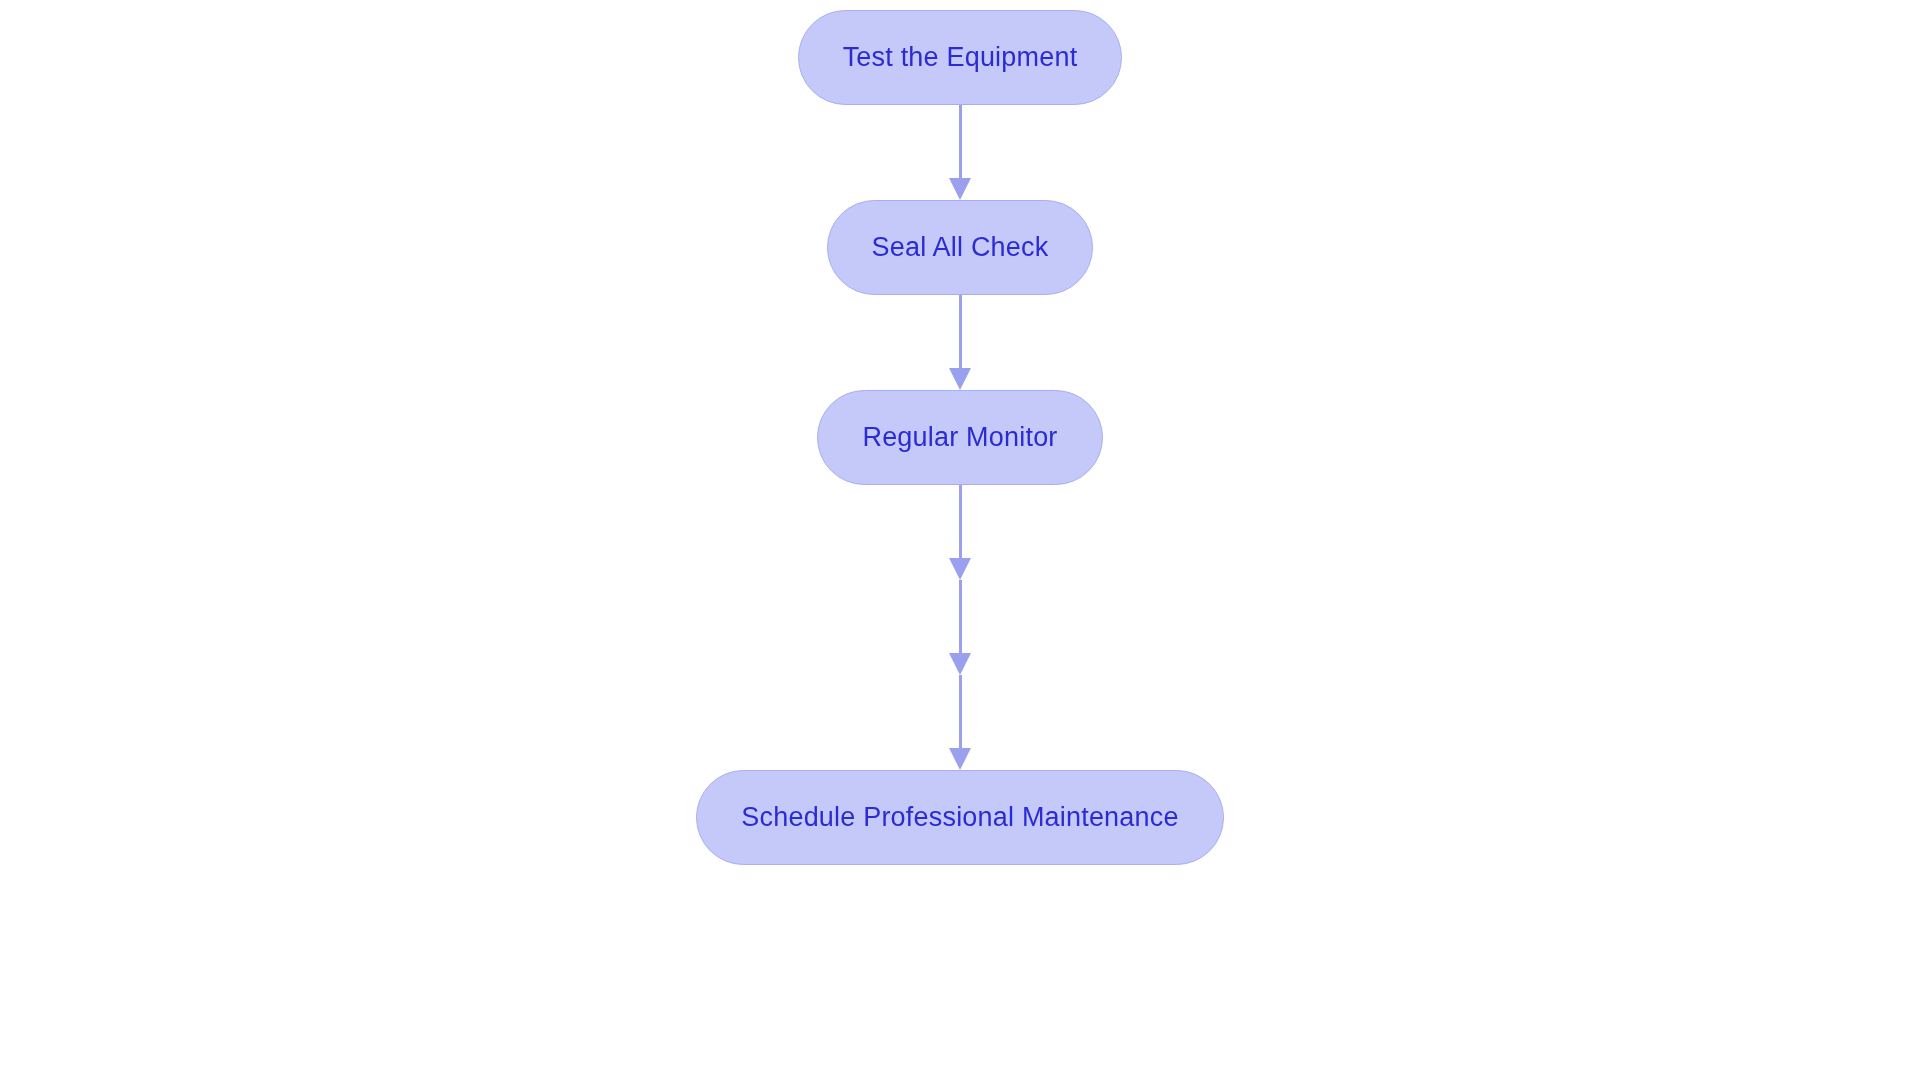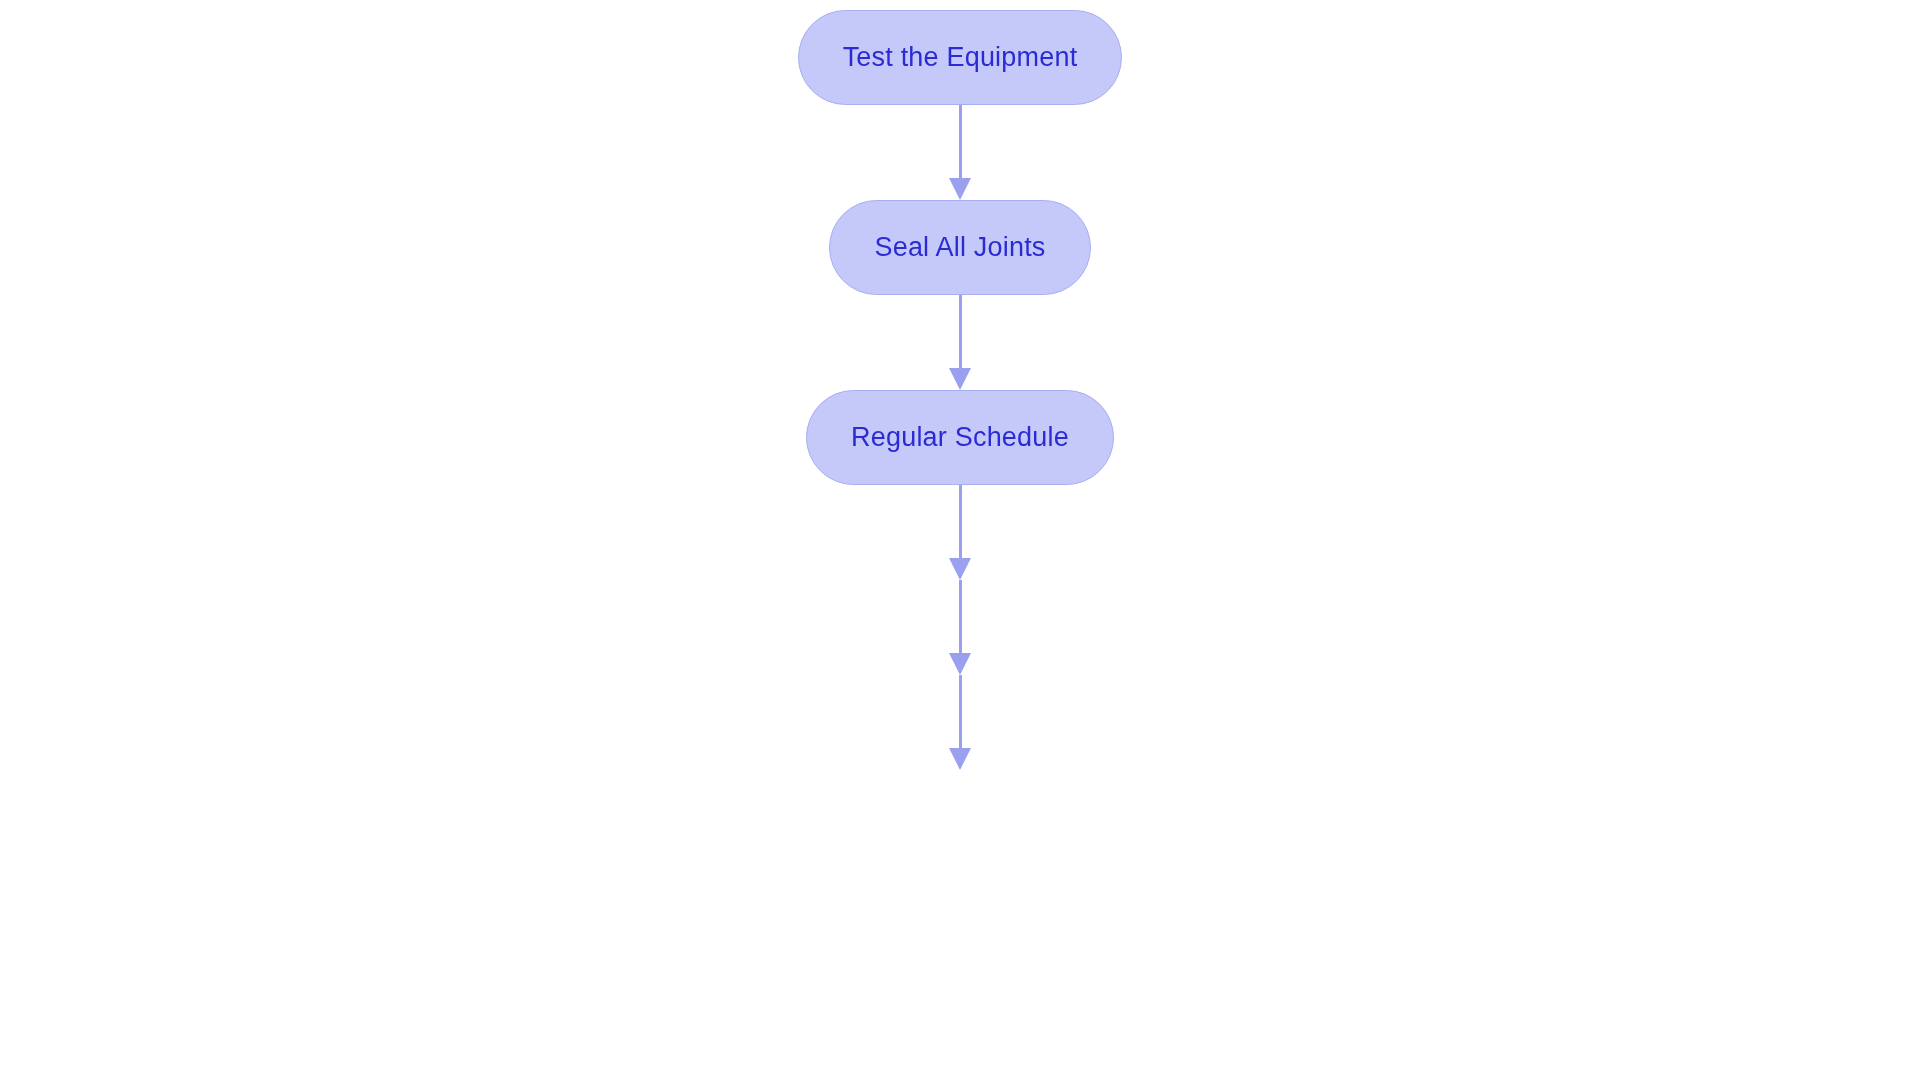--- a/index.html
+++ b/index.html
@@ -100,7 +100,7 @@
     </div>
 
     <div class="flow-node">
-      <span>Seal All Joints</span>
+      <span>Seal All Check</span>
     </div>
 
     <div class="flow-connector">

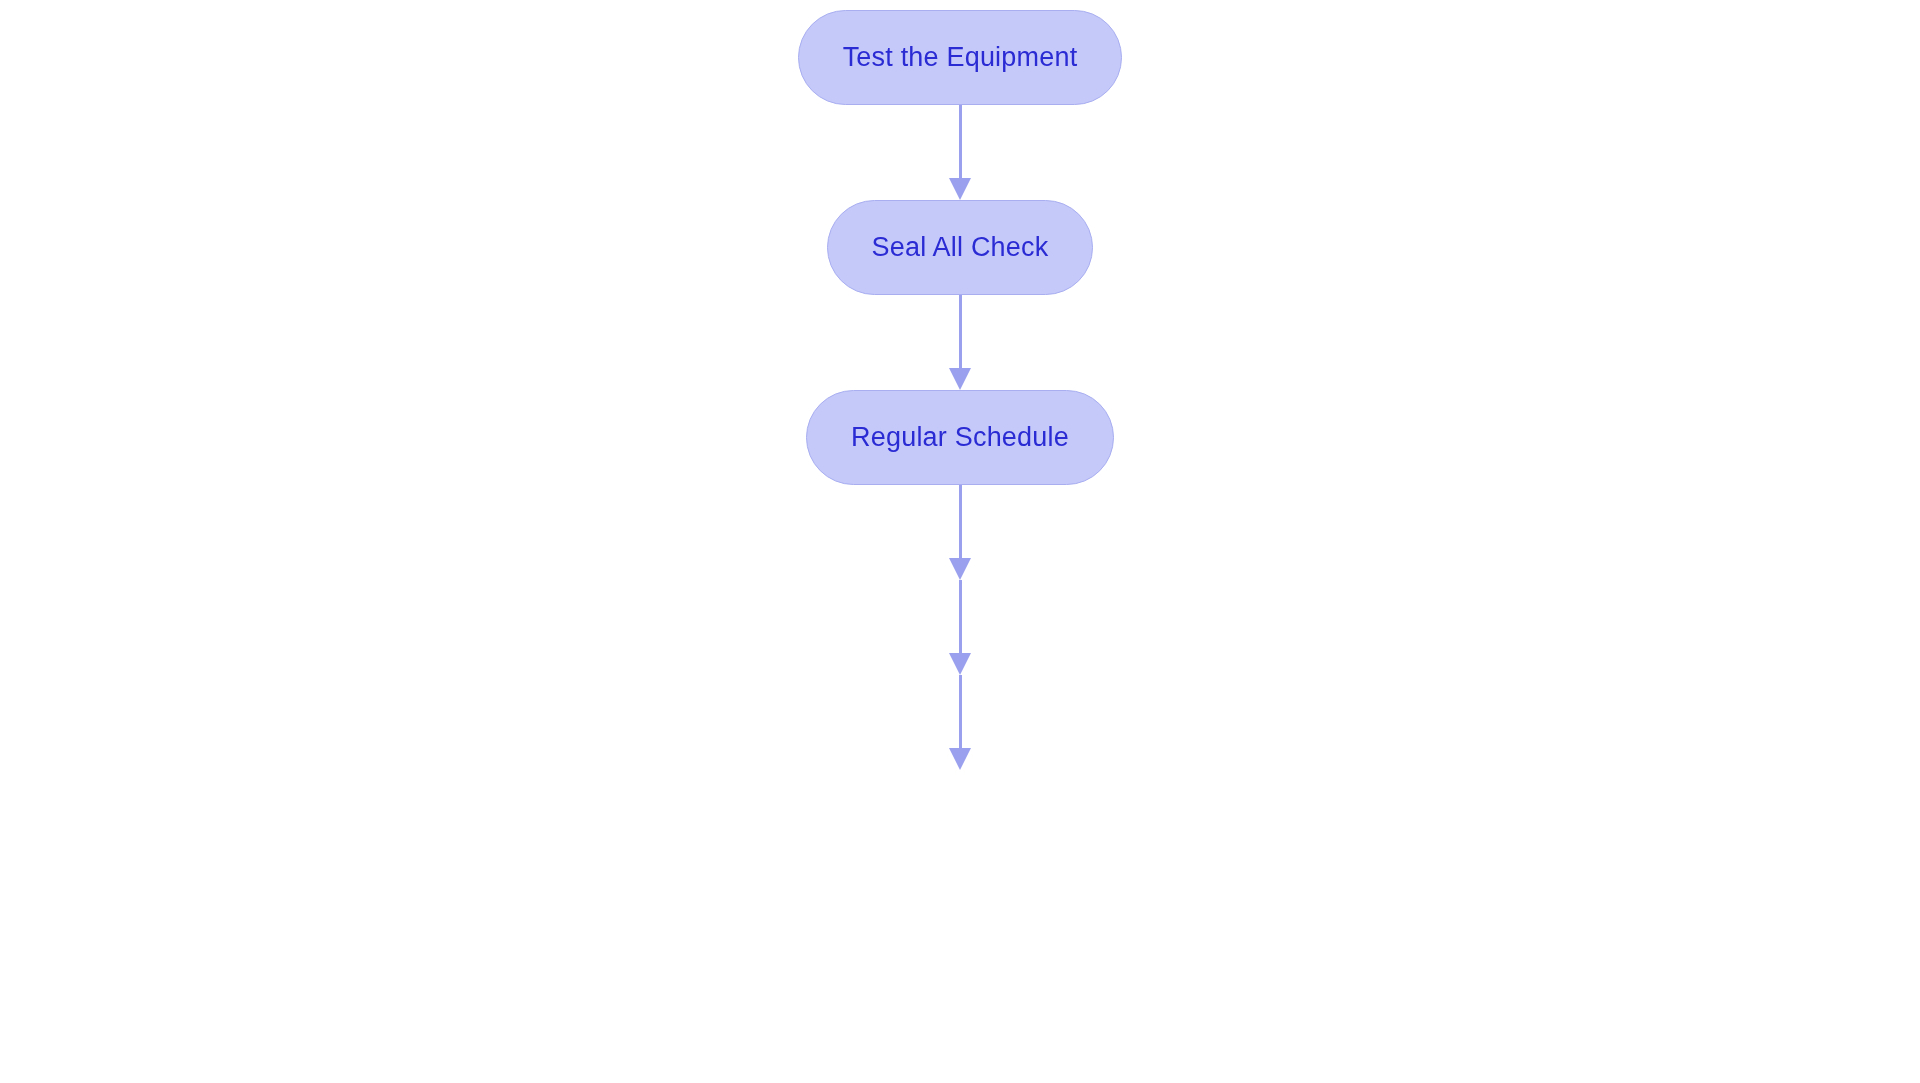--- a/index.html
+++ b/index.html
@@ -109,7 +109,7 @@
     </div>
 
     <div class="flow-node">
-      <span>Regular Schedule</span>
+      <span>Regular Monitor</span>
     </div>
 
     <div class="flow-connector">

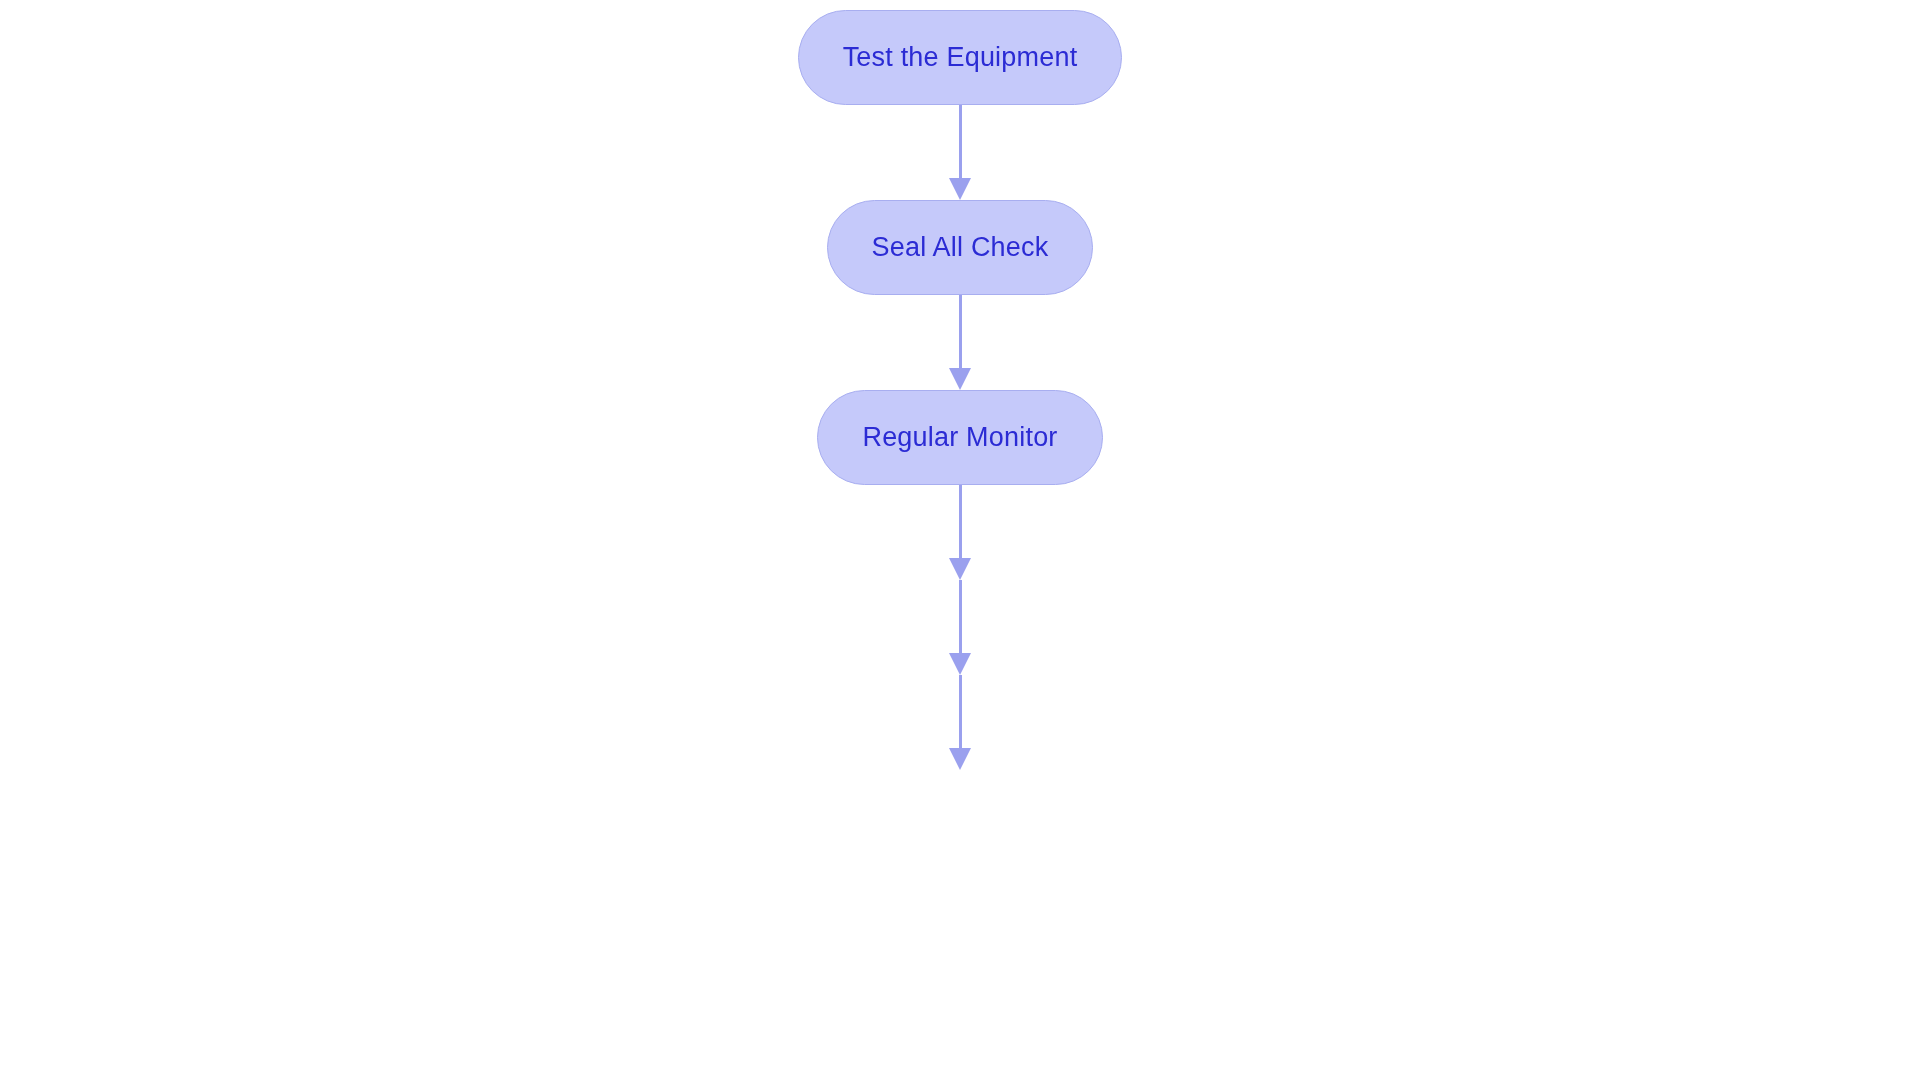--- a/index.html
+++ b/index.html
@@ -129,6 +129,9 @@
       <div class="arrowhead"></div>
     </div>
 
+    <div class="flow-node">
+      <span>Schedule Professional Maintenance</span>
+    </div>
 
   </div>
 </div>

